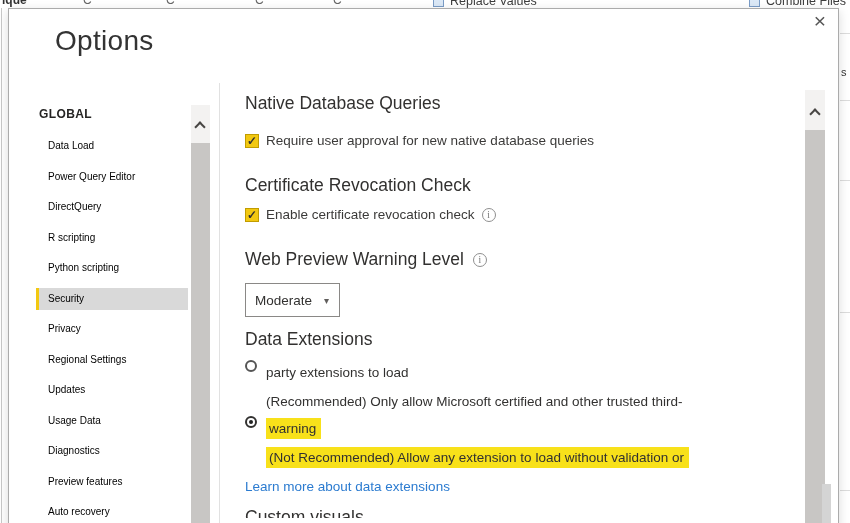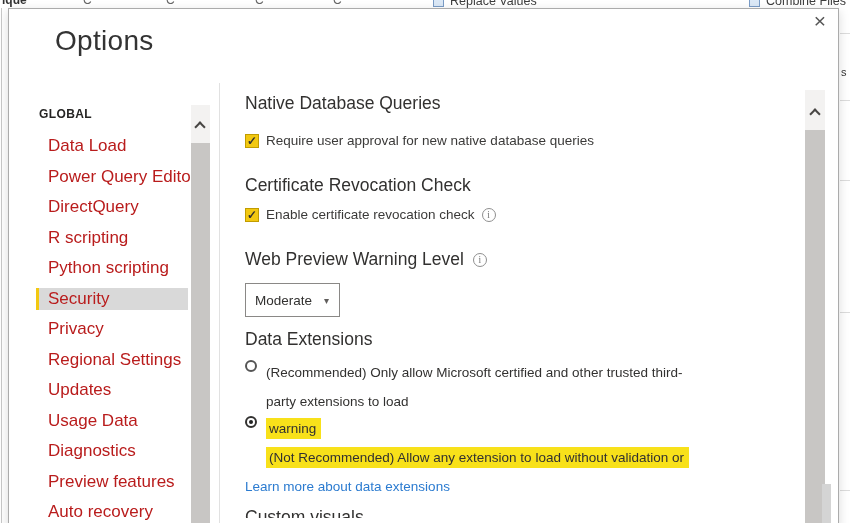--- a/index.html
+++ b/index.html
@@ -51,7 +51,7 @@
   .sb-list { position:absolute; left:30px; top:126px; width:149px; }
   .sb-item {
     position:relative; height:22px; line-height:22px; margin-bottom:8.5px;
-    padding-left:9px; font-size:17px; color:#b91c1c; cursor:pointer; white-space:nowrap;
+    padding-left:9px; font-size:10px; color:#000000; cursor:pointer; white-space:nowrap;
   }
   .sb-item.selected { background:#d9d9d9; }
   .sb-item.selected::before {

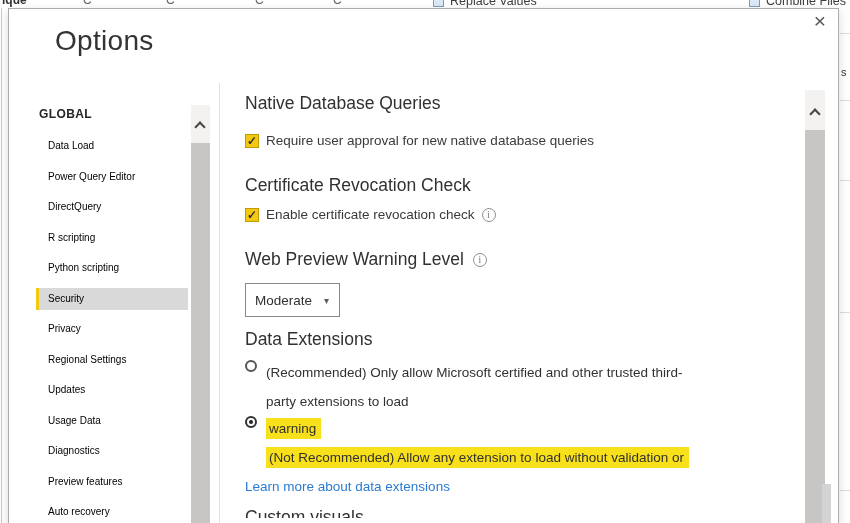--- a/index.html
+++ b/index.html
@@ -198,8 +198,8 @@
 
     <div class="radio-opt" style="top:349px">
       <span class="radio-circ"></span>
+      <span class="r-line">party extensions to load</span>
       <span class="r-line">(Recommended) Only allow Microsoft certified and other trusted third-</span>
-      <span class="r-line">party extensions to load</span>
     </div>
 
     <div class="radio-opt" style="top:405px">

